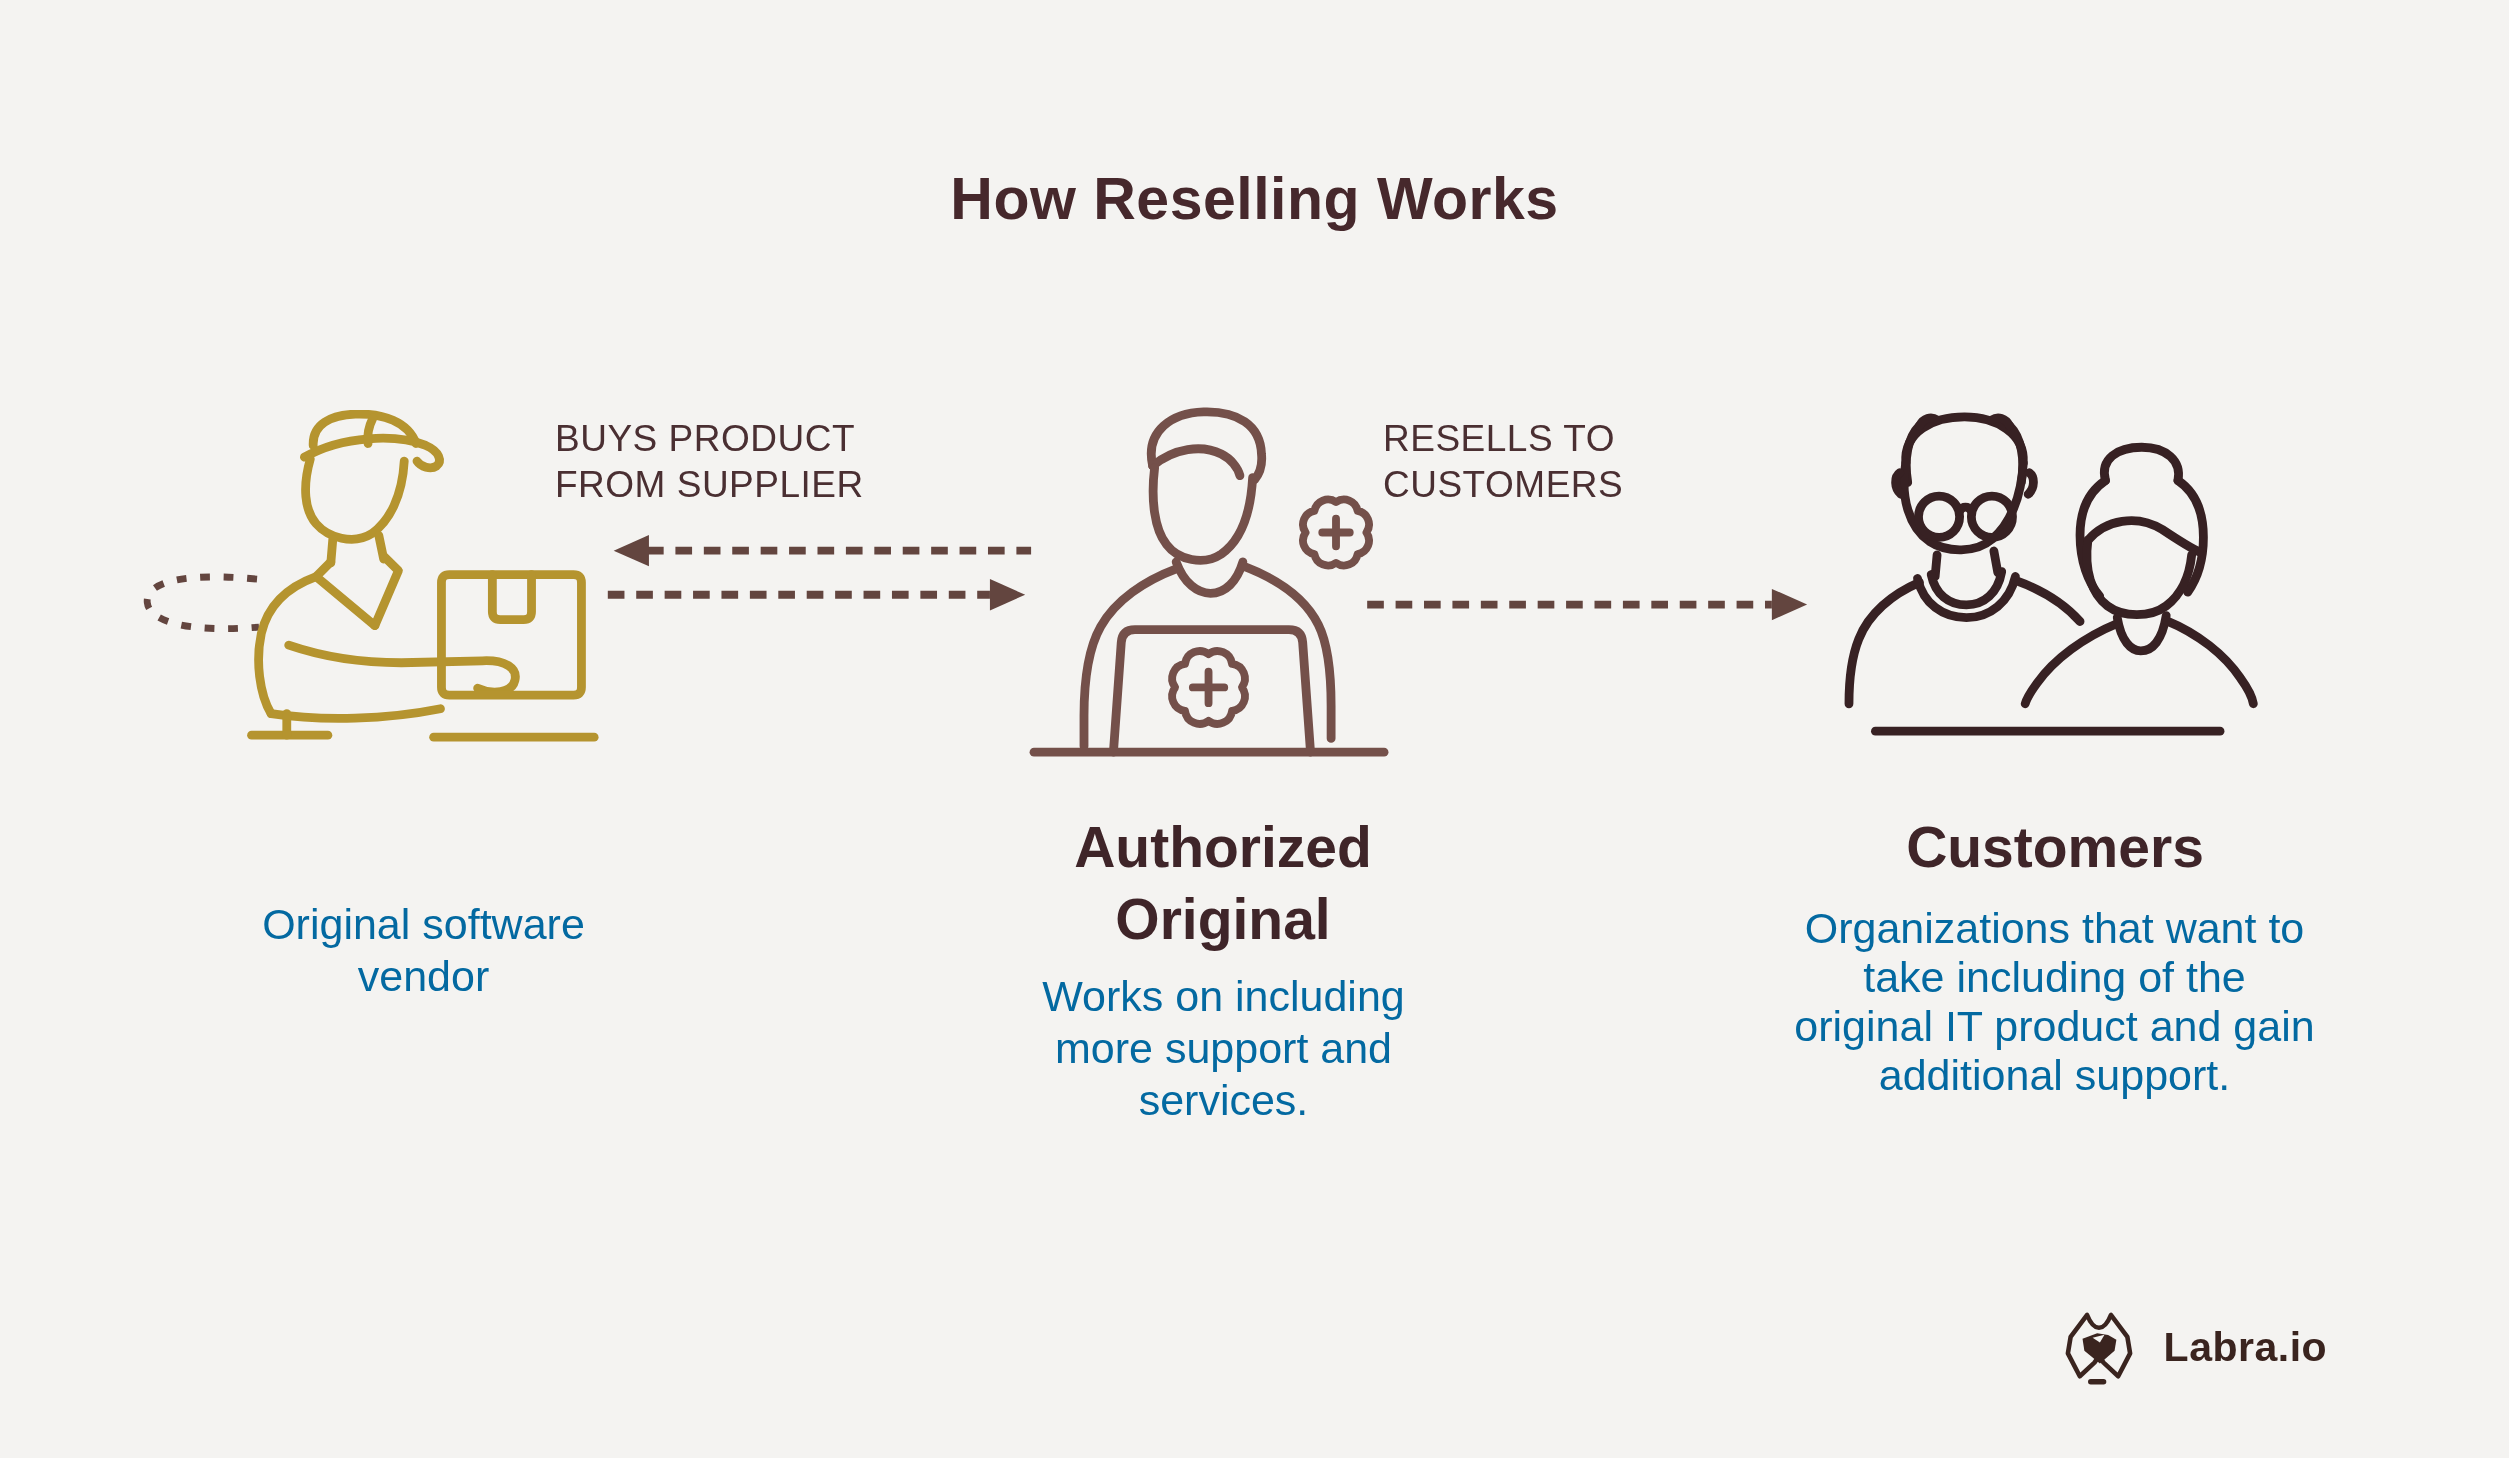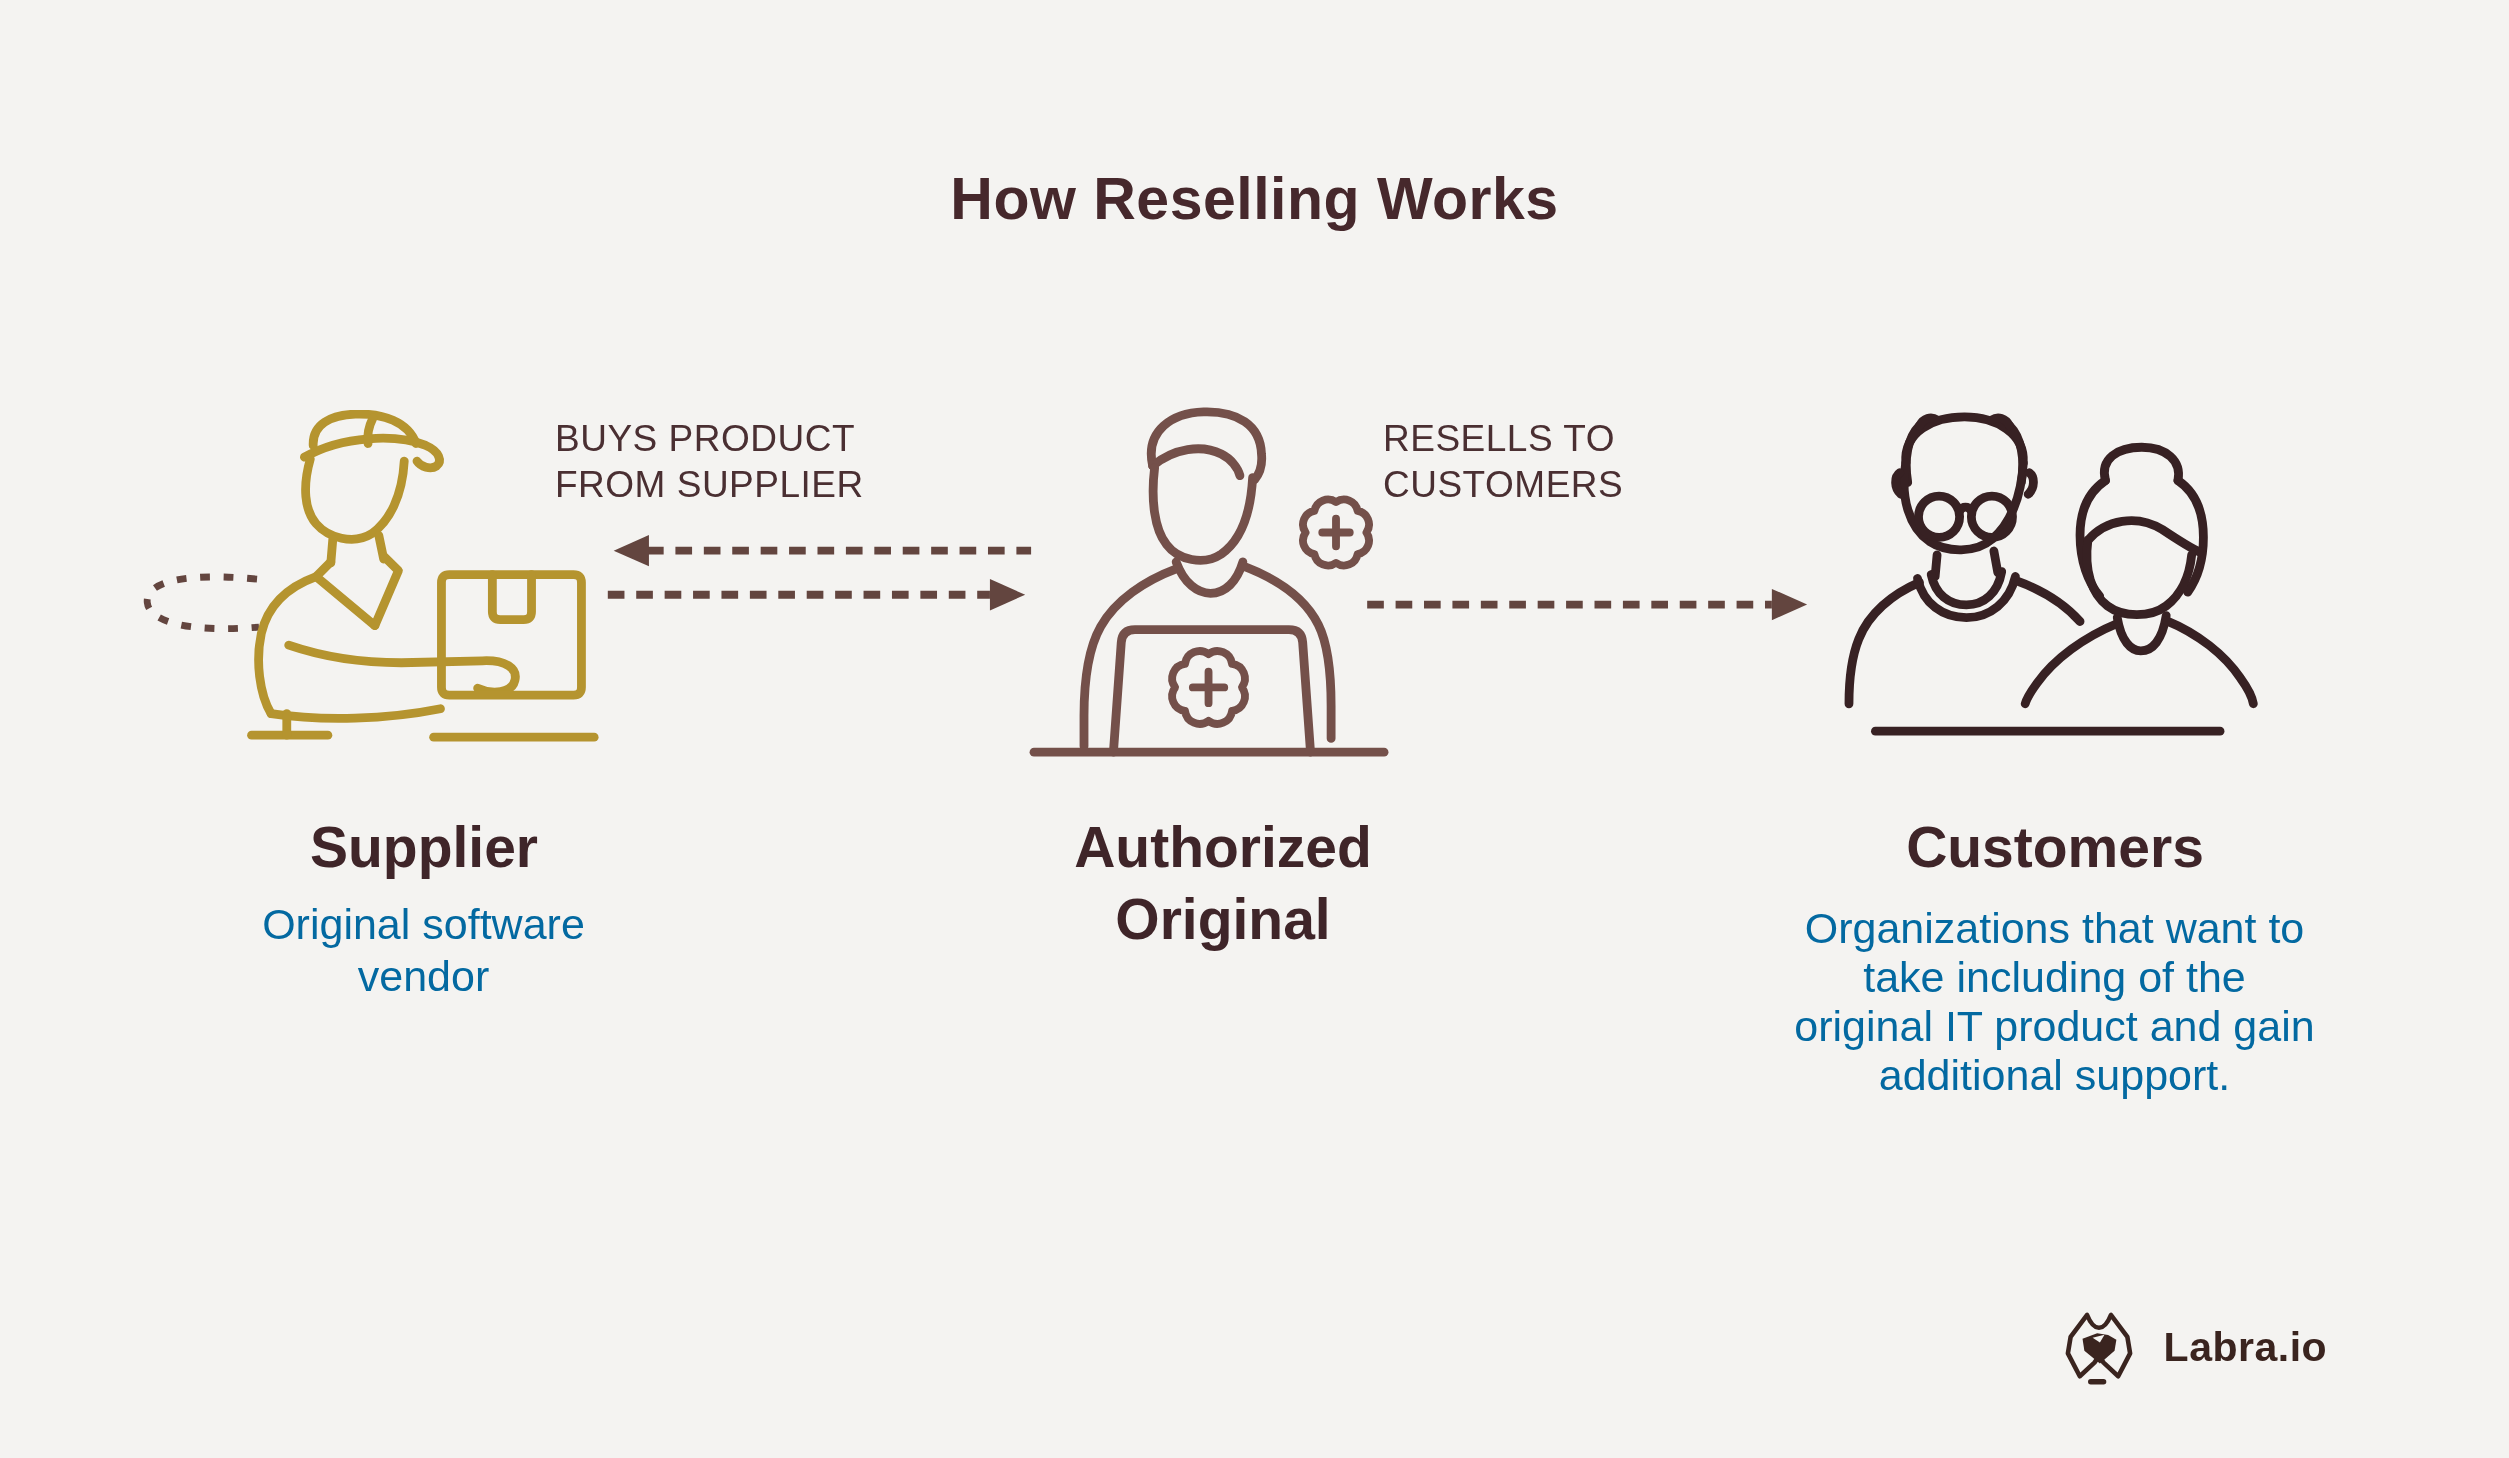--- a/index.html
+++ b/index.html
@@ -148,7 +148,6 @@
     </g>
   </svg>
 
-  <div class="entity-name name-supplier">Supplier</div>
   <div class="entity-desc desc-supplier">Original software
 vendor</div>
 

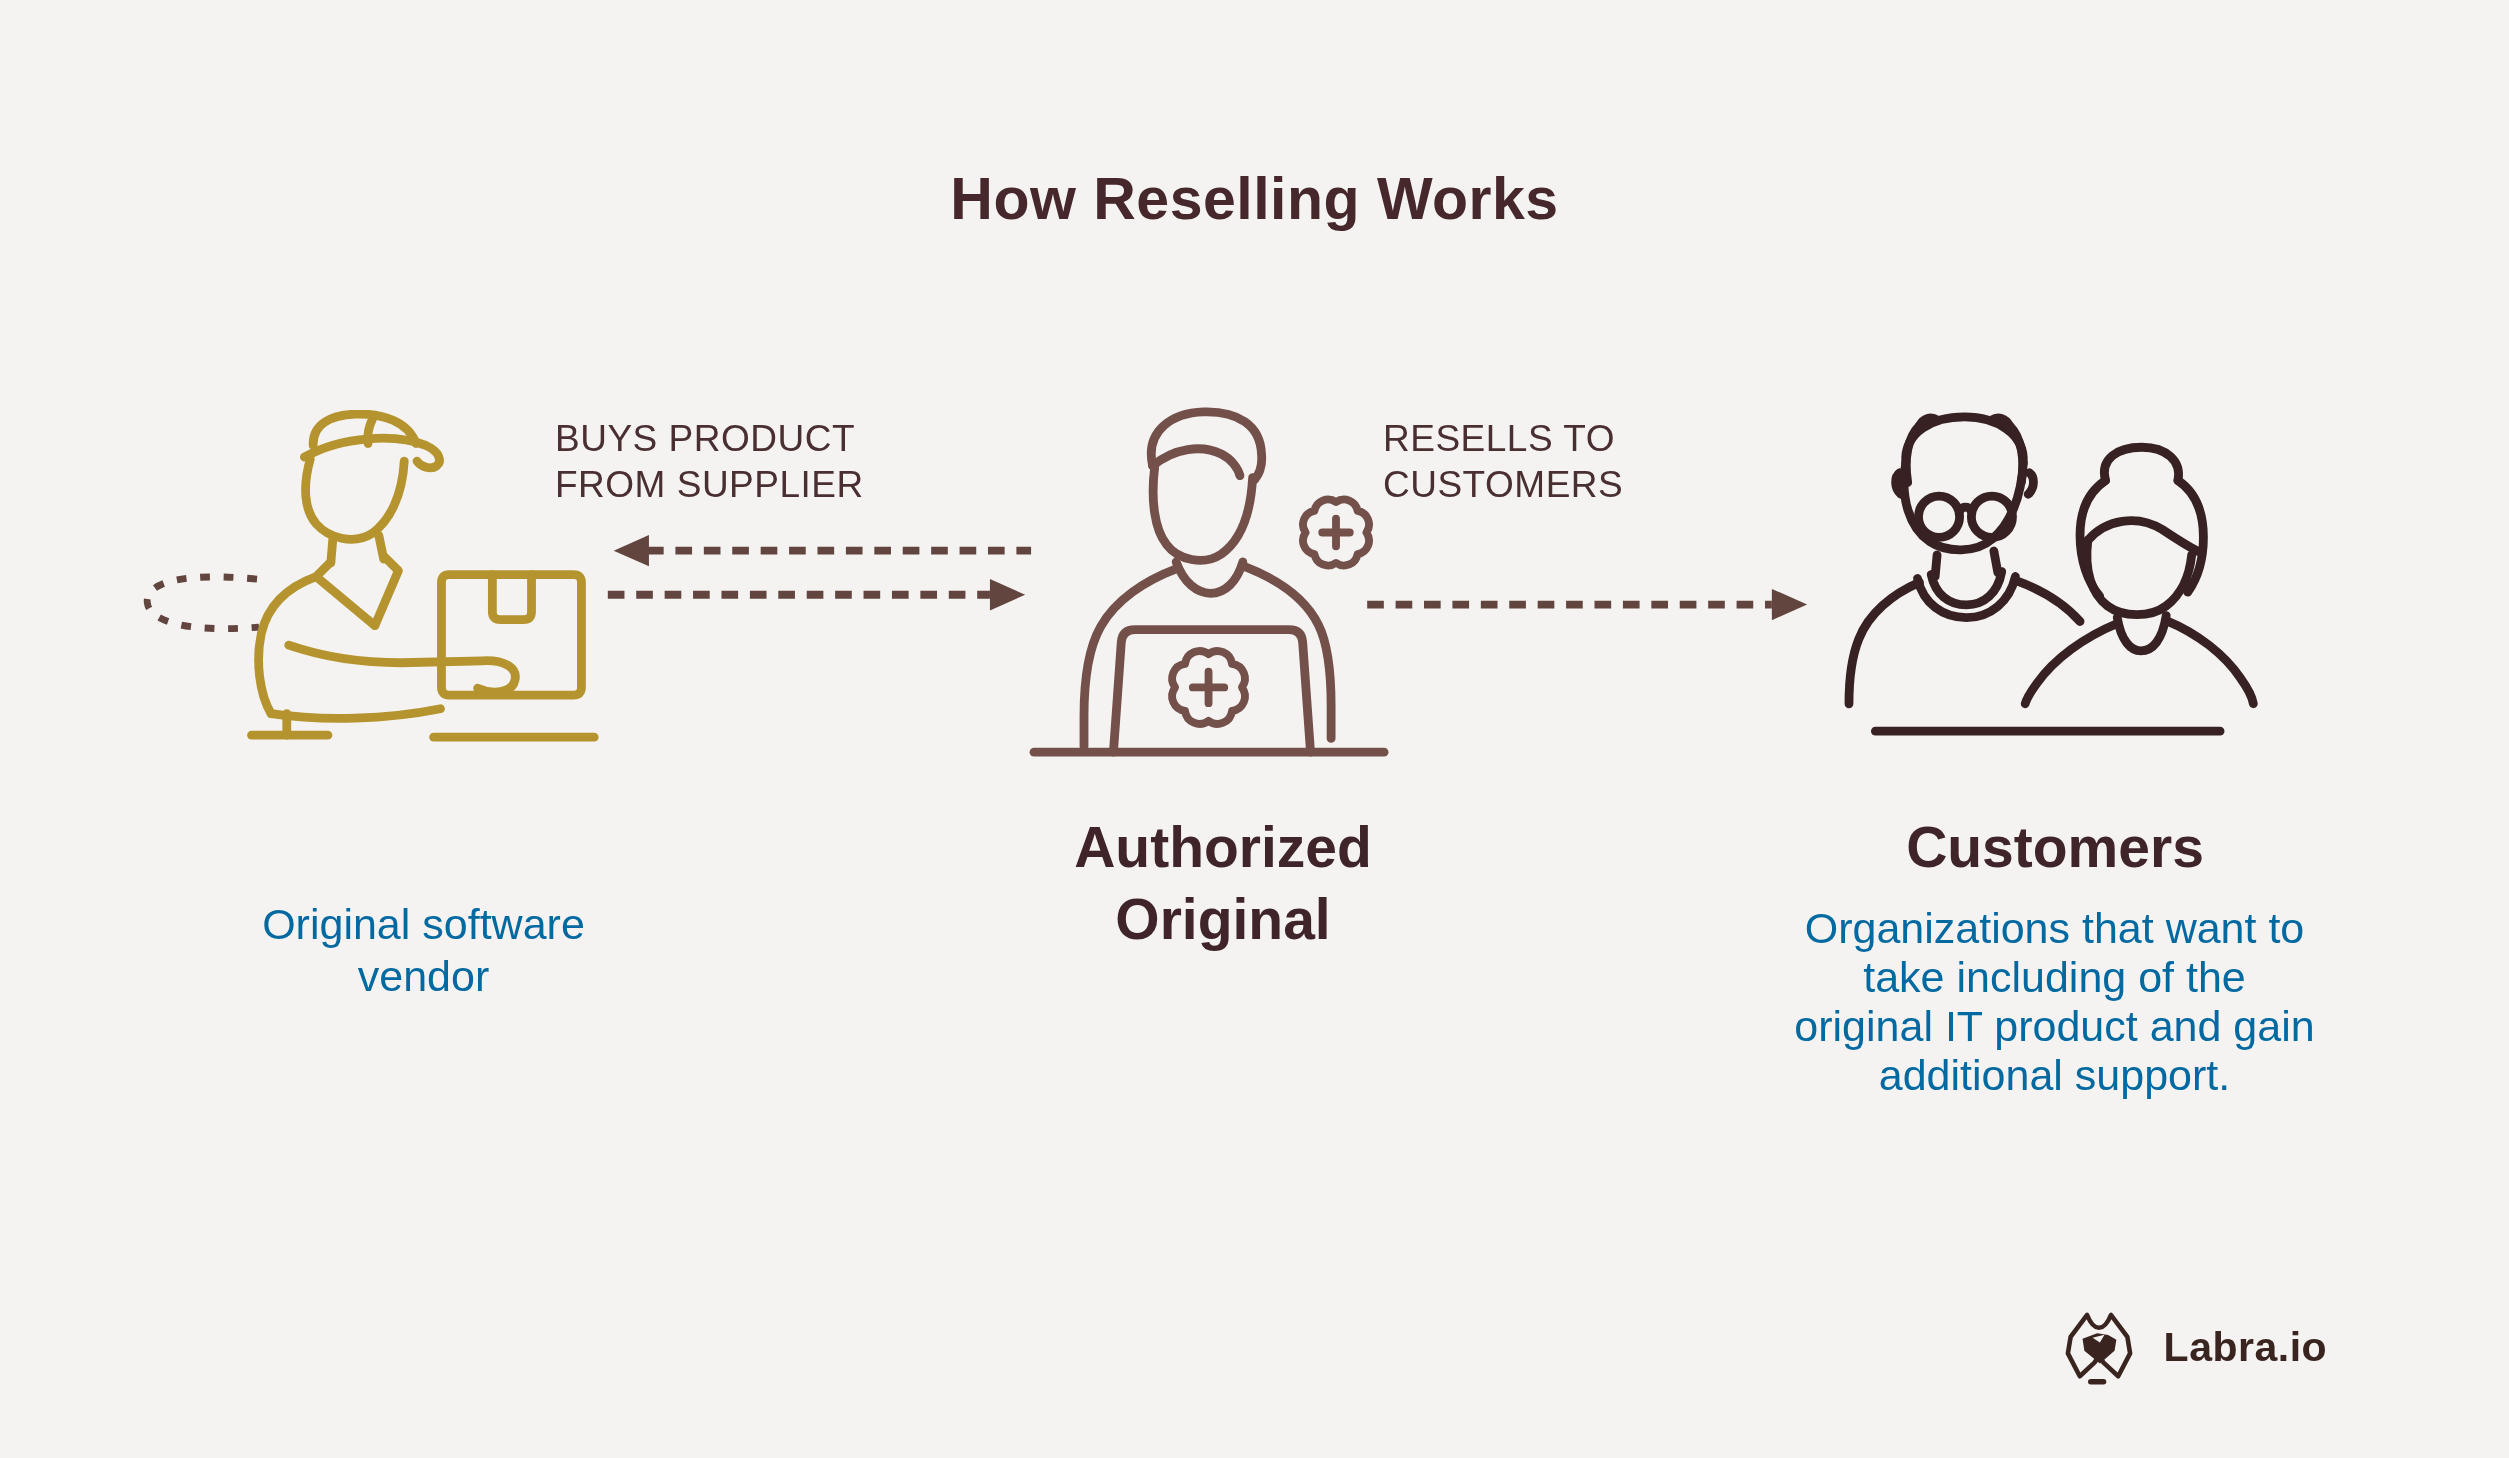--- a/index.html
+++ b/index.html
@@ -153,6 +153,9 @@
 
   <div class="entity-name name-reseller">Authorized
 Original</div>
+  <div class="entity-desc desc-reseller">Works on including
+more support and
+services.</div>
 
   <div class="entity-name name-customers">Customers</div>
   <div class="entity-desc desc-customers">Organizations that want to

